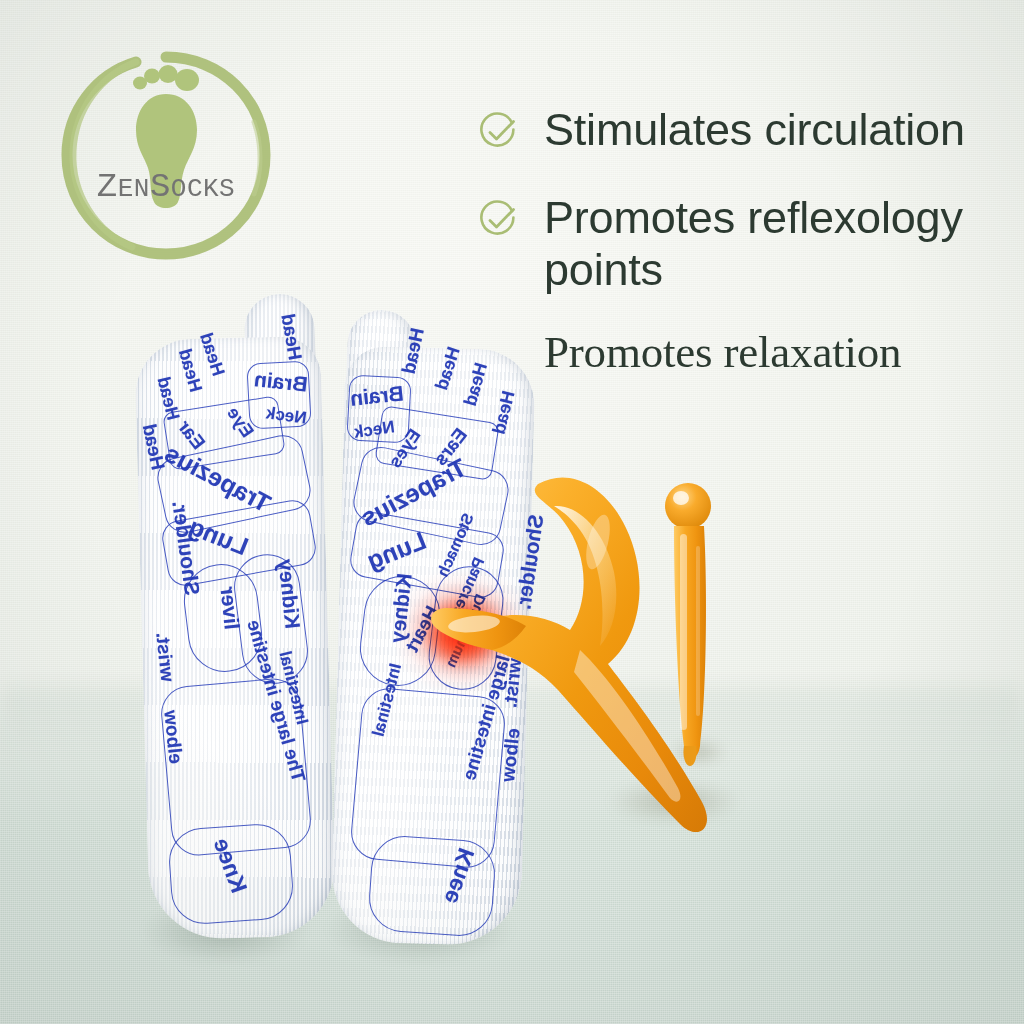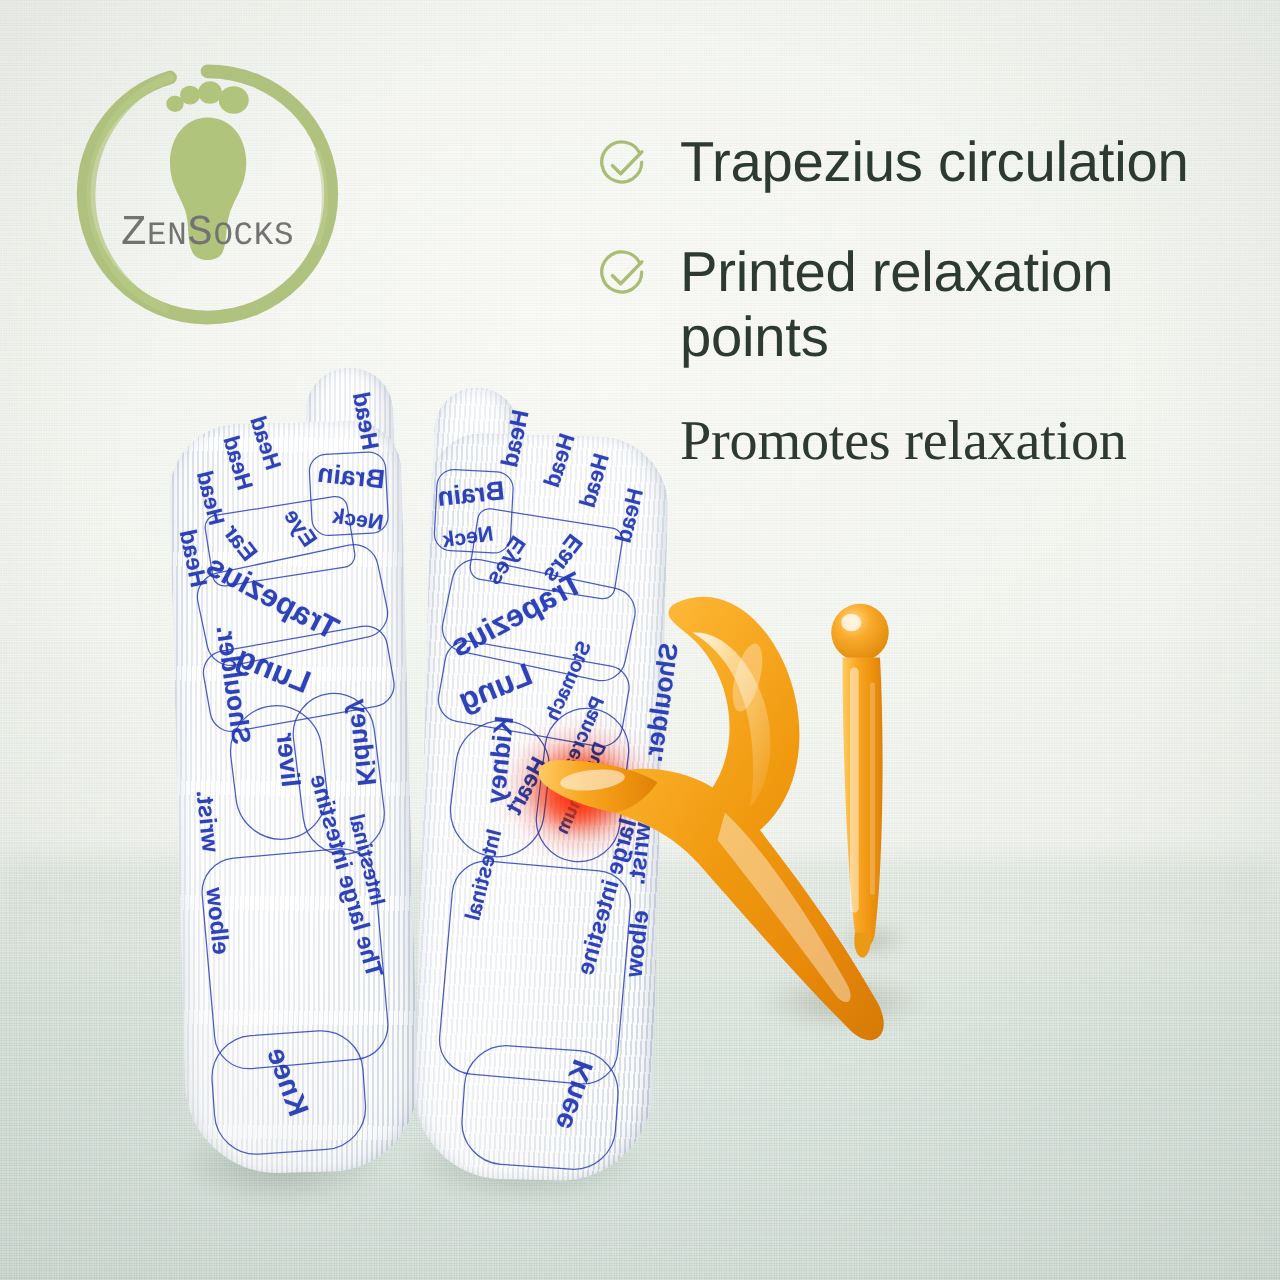--- a/index.html
+++ b/index.html
@@ -341,7 +341,7 @@
           <path d="M 12 20.5 L 18.5 27 L 35.5 9.5" fill="none" stroke="#a9bd74" stroke-width="2.8" stroke-linecap="round" stroke-linejoin="round"></path>
         </svg>
       </span>
-      <div class="txt">Trapezius circulation</div>
+      <div class="txt">Stimulates circulation</div>
     </div>
 
     <div class="feature" id="feature-2">

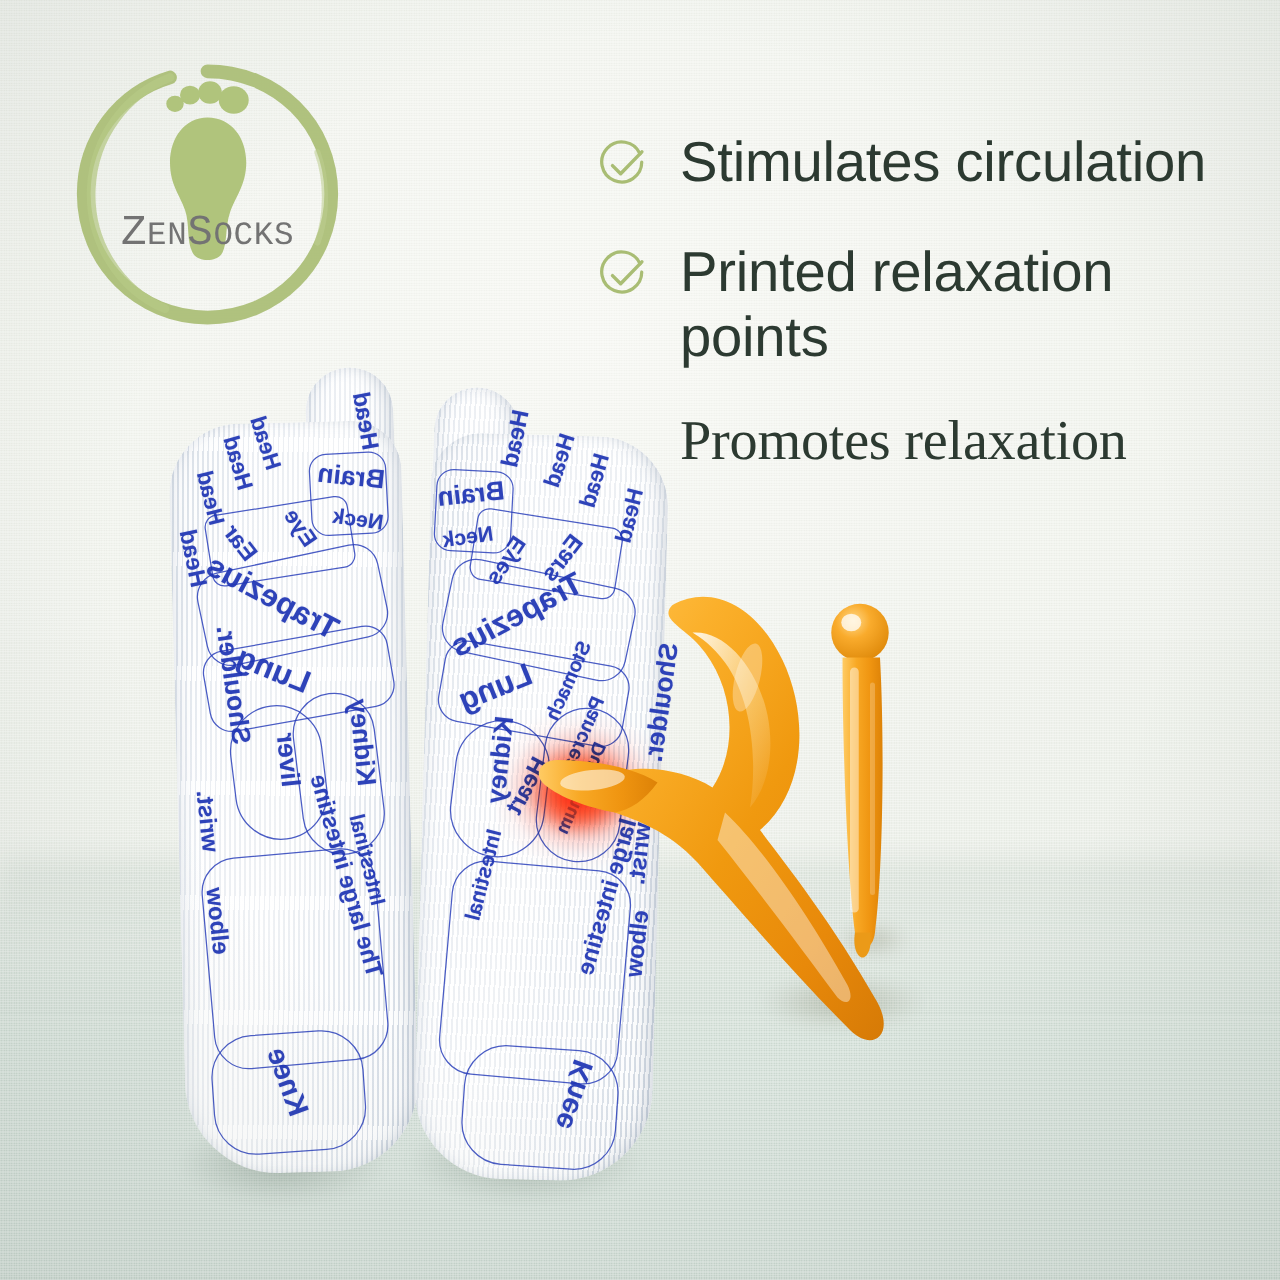--- a/index.html
+++ b/index.html
@@ -352,7 +352,7 @@
         </svg>
       </span>
       <div class="txt">
-        <div>Printed relaxation</div>
+        <div>Promotes reflexology</div>
         <div>points</div>
       </div>
     </div>

